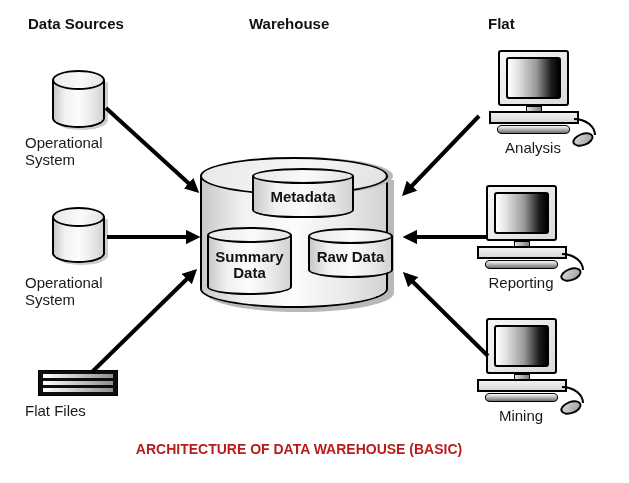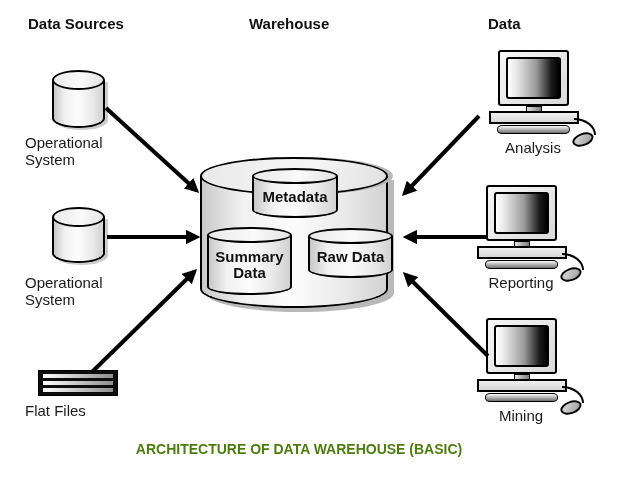--- a/index.html
+++ b/index.html
@@ -108,7 +108,7 @@
 
   <div class="col-header" style="left:28px; top:15px;">Data Sources</div>
   <div class="col-header" style="left:249px; top:15px;">Warehouse</div>
-  <div class="col-header" style="left:488px; top:15px;">Data</div>
+  <div class="col-header" style="left:488px; top:15px;">Flat</div>
 
   <div class="node" style="left:25px; top:70px; width:106px; height:105px;">
     <div class="cyl sm" style="left:27px; top:0; width:53px; height:58px;">

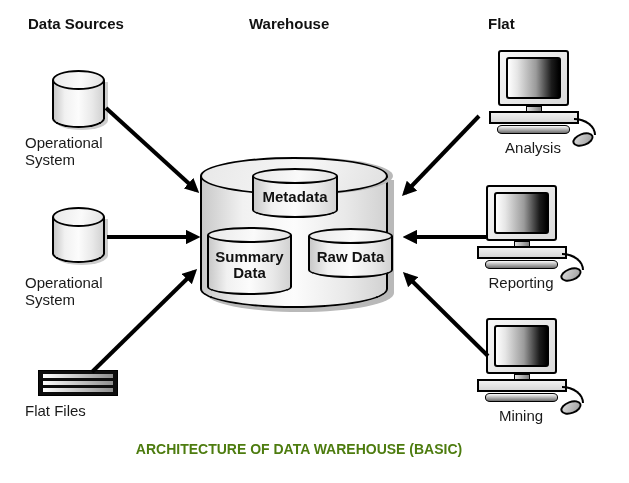--- a/index.html
+++ b/index.html
@@ -140,7 +140,7 @@
       <div class="body"></div>
       <div class="top"></div>
     </div>
-    <div class="cyl inner" style="left:52px; top:11px; width:86px; height:50px; z-index:4;">
+    <div class="cyl inner" style="left:52px; top:11px; width:102px; height:50px; z-index:4;">
       <div class="body"></div>
       <div class="top"></div>
       <div class="lbl">Metadata</div>

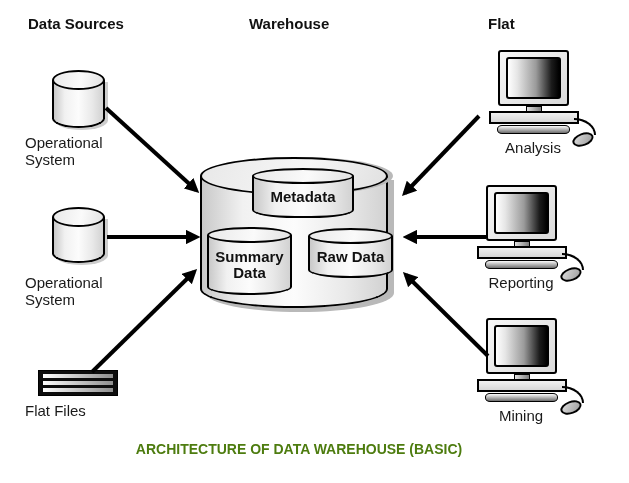--- a/index.html
+++ b/index.html
@@ -84,7 +84,7 @@
 
   .caption {
     position:absolute; left:299px; top:441px; transform:translateX(-50%);
-    font-size:14px; font-weight:bold; white-space:nowrap; color:#4d7c0f;
+    font-size:14px; font-weight:bold; white-space:nowrap; color:#b91c1c;
   }
 </style>
 </head>

